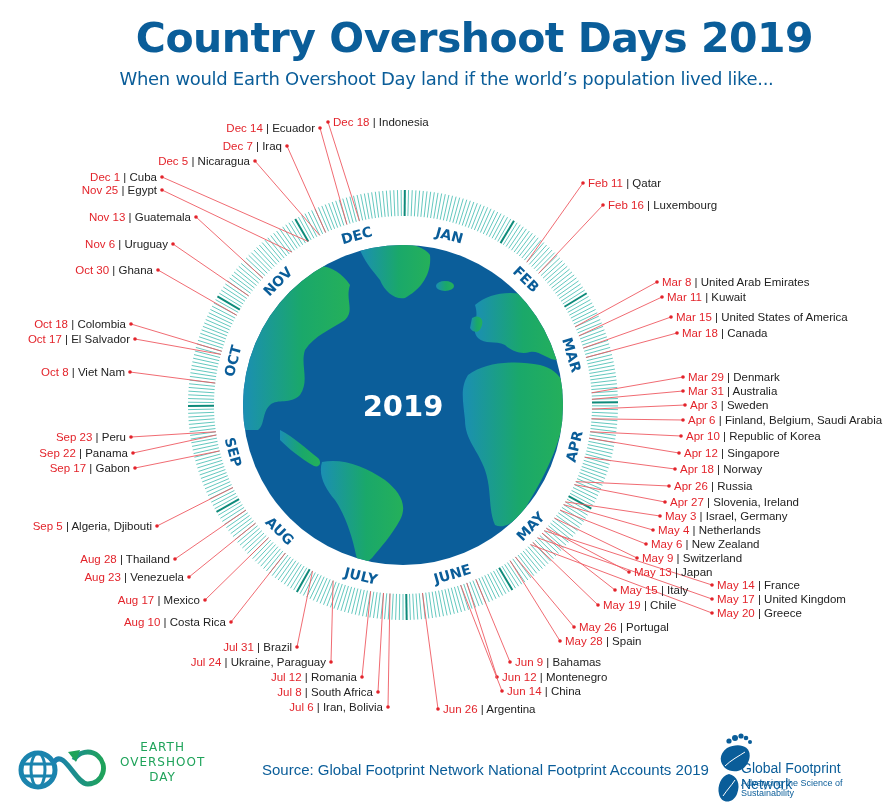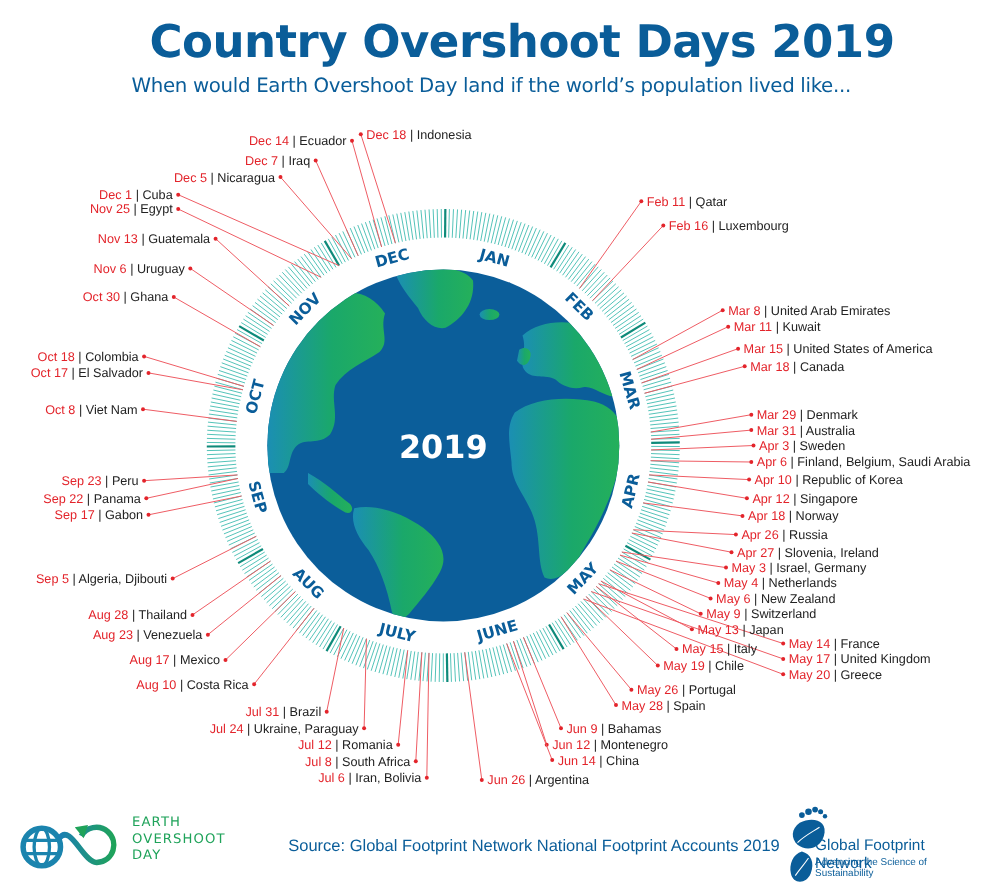--- a/index.html
+++ b/index.html
@@ -18,7 +18,7 @@
   .footer { position: absolute; left: 0; top: 730px; width: 893px; height: 79px; }
   .eod-logo { position: absolute; left: 16px; top: 10px; width: 95px; height: 55px; }
   .eod-text { position: absolute; left: 120px; top: 10px; font-family: "DejaVu Sans", sans-serif;
-              font-size: 12px; line-height: 15px; letter-spacing: 1px; color: #1fa35a; }
+              font-size: 12px; line-height: 15px; letter-spacing: 1px; color: #1fa35a; text-align: center; }
   .eod-text .b { font-weight: normal; }
   .source { position: absolute; left: 262px; top: 31px; font-family: "Liberation Sans", sans-serif;
             font-size: 15px; color: #0a5d99; }

